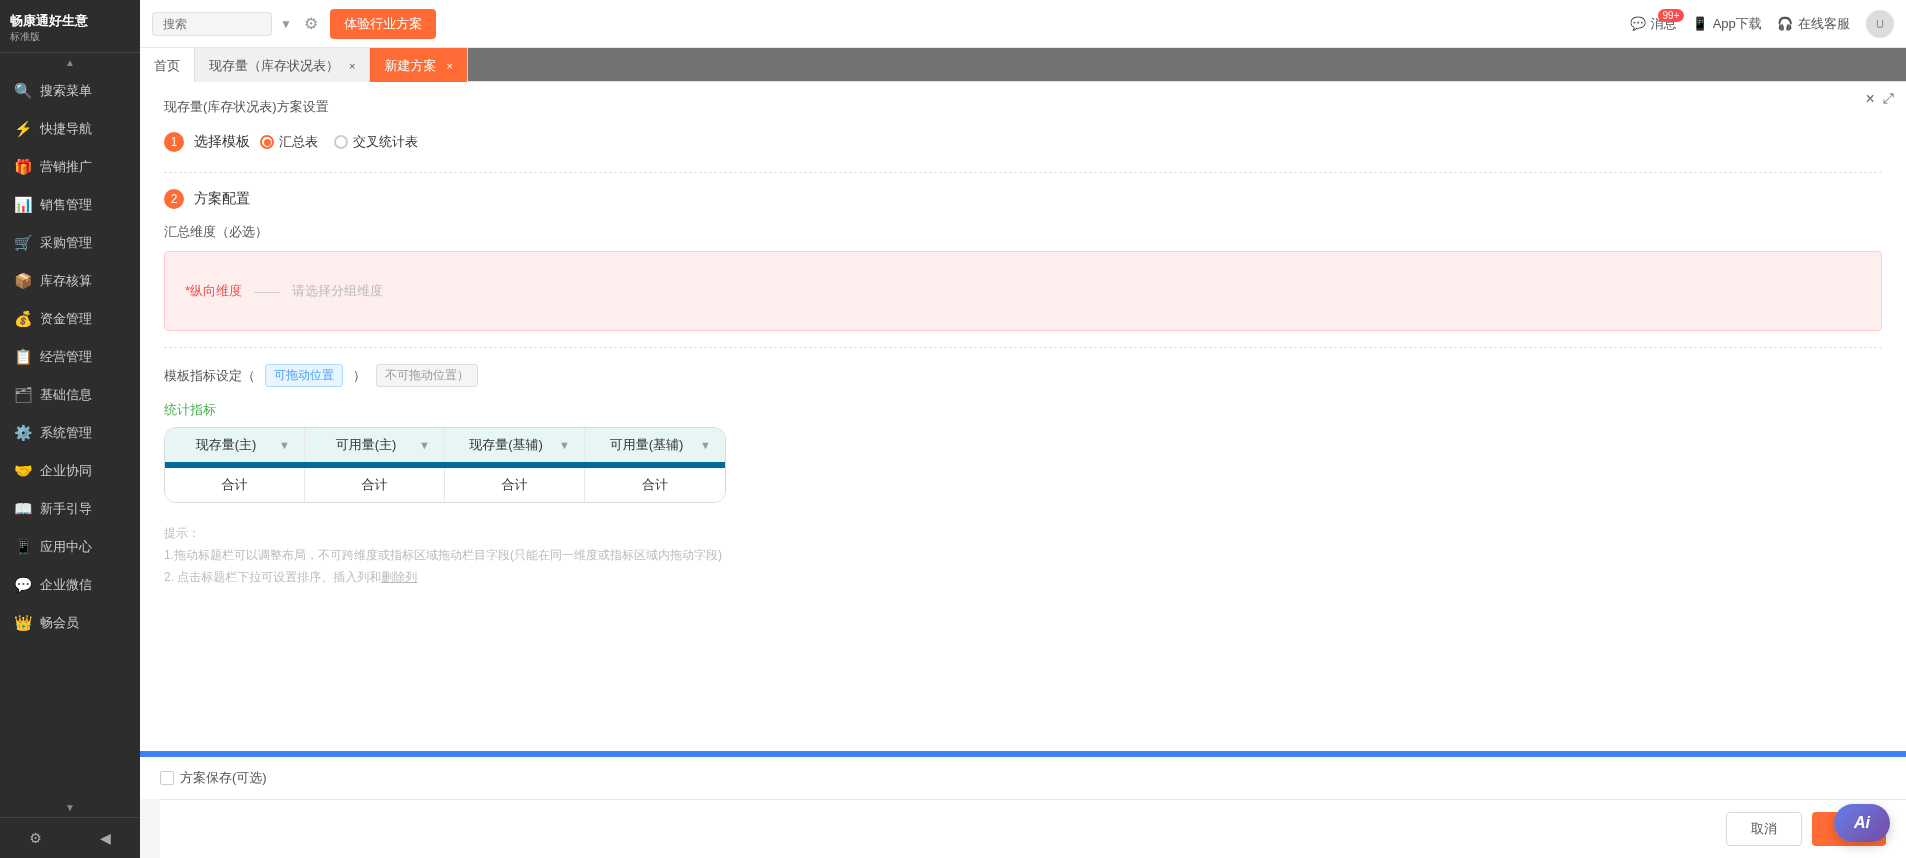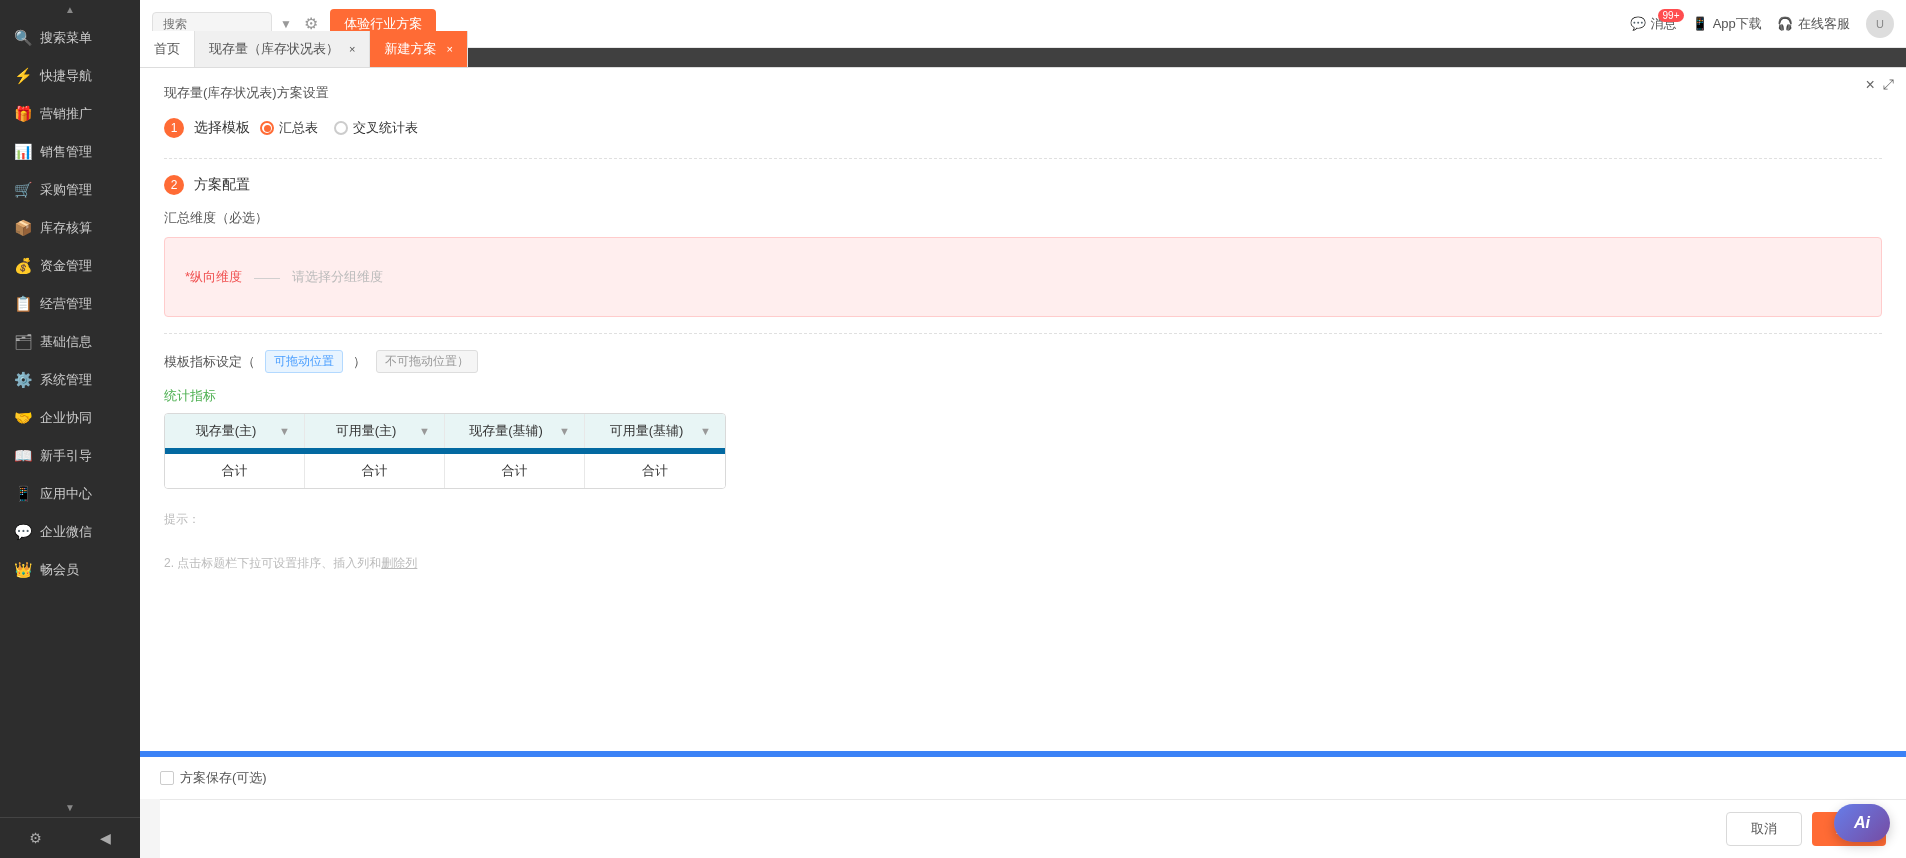--- a/index.html
+++ b/index.html
@@ -325,6 +325,10 @@
 <body>
 
 <div class="sidebar">
+  <div class="sidebar-logo">
+    <span class="brand-name">畅康通好生意</span>
+    <span class="brand-sub">标准版</span>
+  </div>
   <div class="sidebar-scroll-up">▲</div>
   <div class="sidebar-items">
 

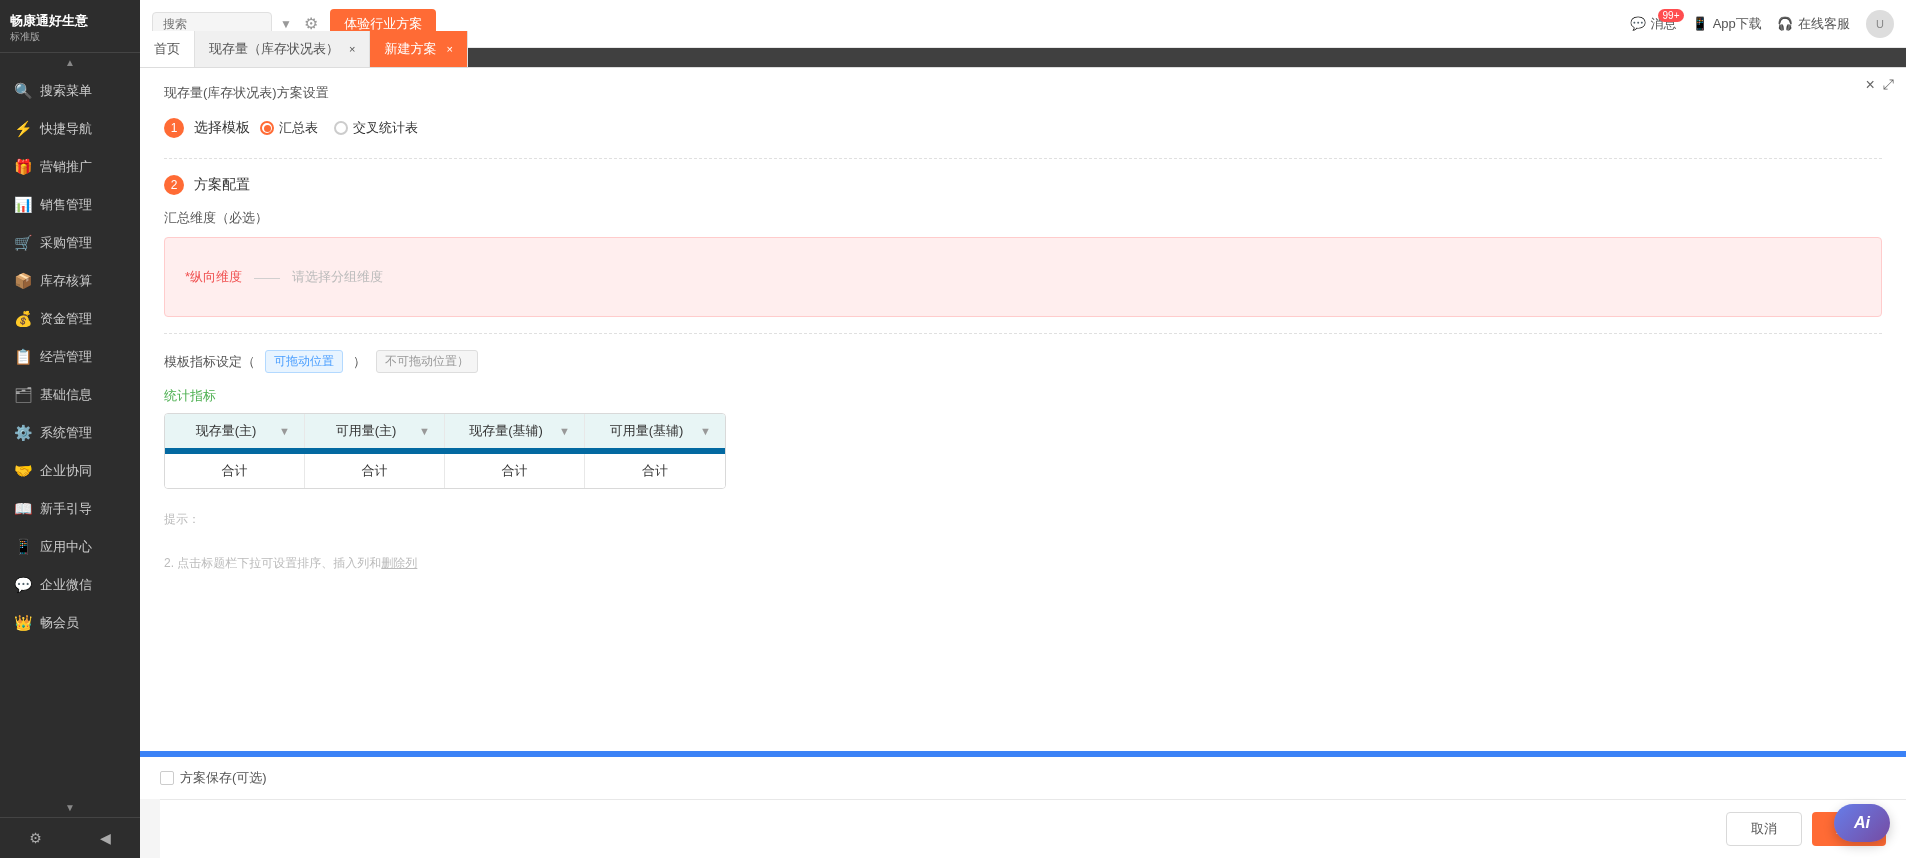--- a/index.html
+++ b/index.html
@@ -99,10 +99,10 @@
 
     
     .tabs-bar {
-      background: #404040;
-      height: 20px;
-      display: flex;
-      align-items: flex-end;
+      background: #737373;
+      height: 34px;
+      display: flex;
+      align-items: flex-start;
       border-bottom: 1px solid #ddd;
       flex-shrink: 0;
     }

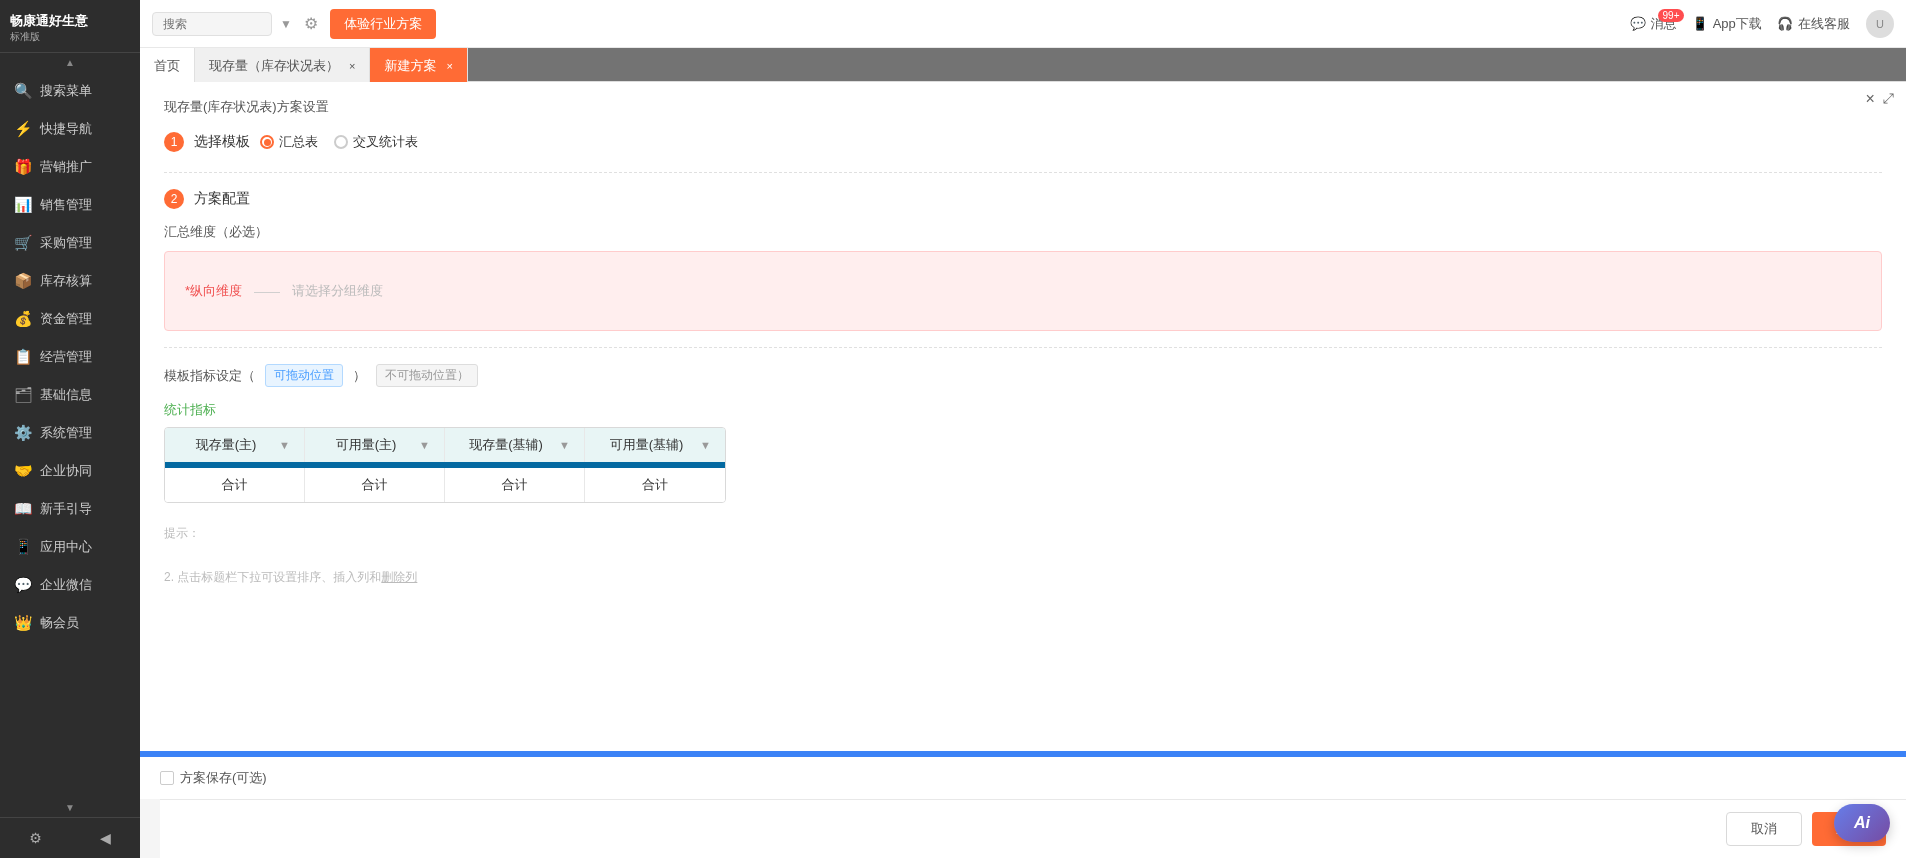--- a/index.html
+++ b/index.html
@@ -228,7 +228,7 @@
     .stats-label { color: #4CAF50; font-size: 13px; font-weight: 500; margin-bottom: 8px; }
     .stats-table {
       border: 1px solid #d9d9d9;
-      border-radius: 4px;
+      border-radius: 12px;
       overflow: hidden;
       display: inline-block;
       min-width: 560px;

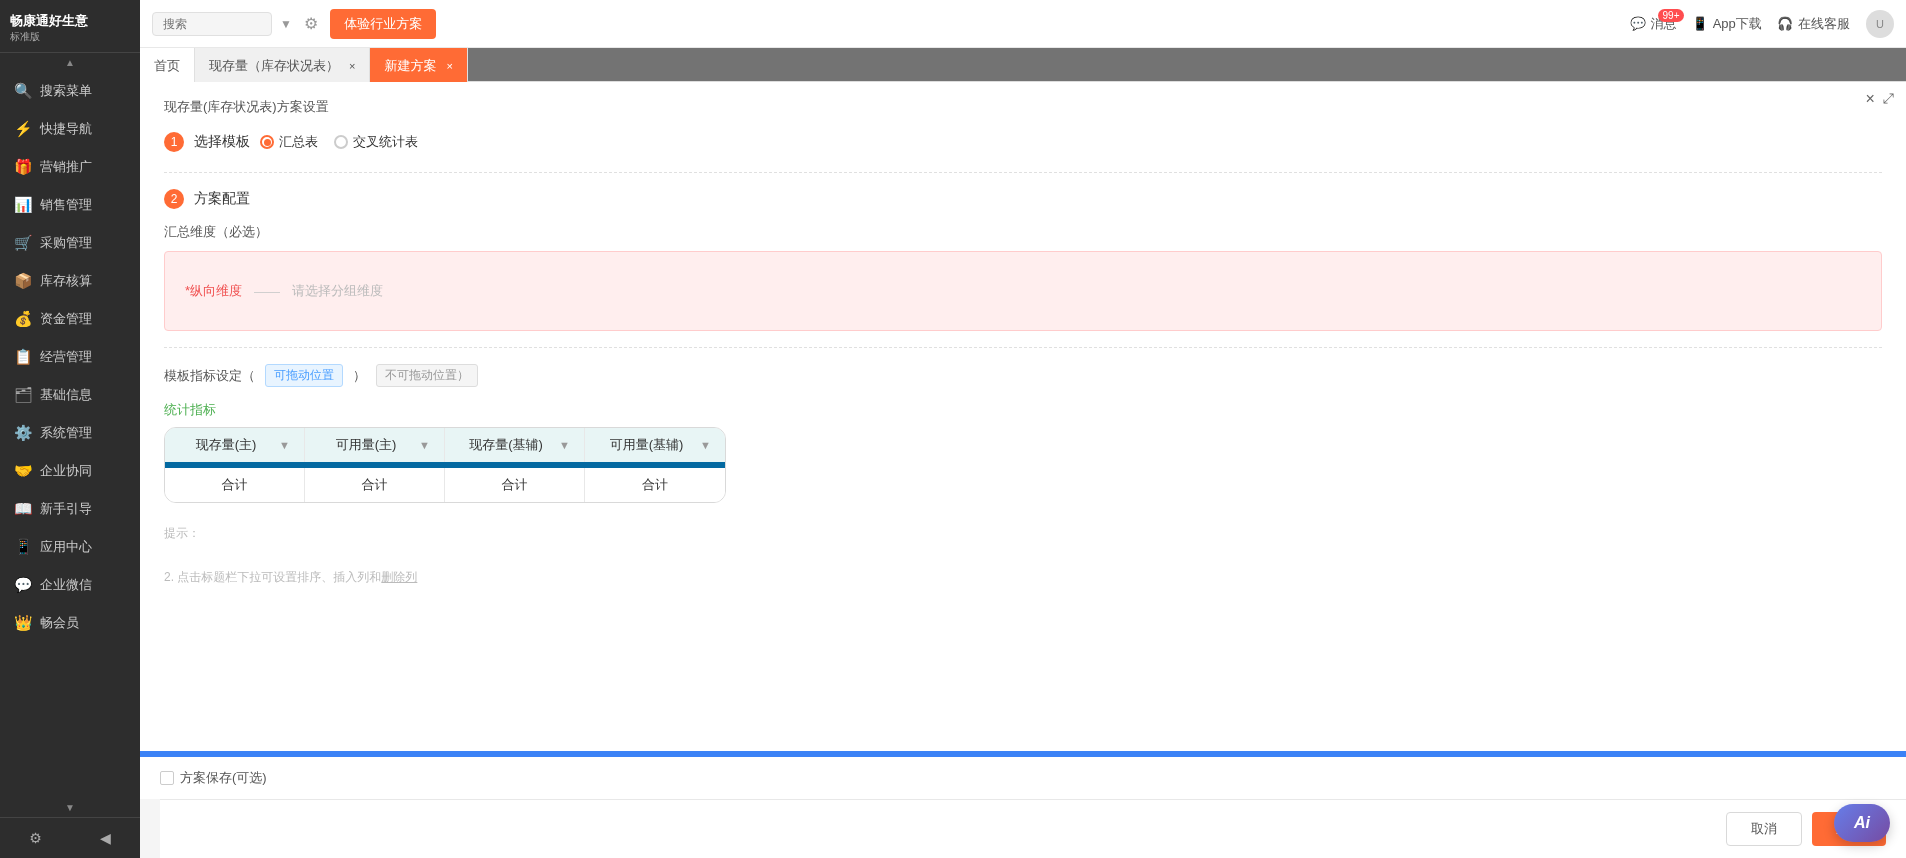--- a/index.html
+++ b/index.html
@@ -533,7 +533,7 @@
         
         <div class="tips-section">
           <span>提示：</span><br>
-          <br>
+          <span>1.拖动标题栏可以调整布局，不可跨维度或指标区域拖动栏目字段(只能在同一维度或指标区域内拖动字段)</span><br>
           <span>2. 点击标题栏下拉可设置排序、插入列和<span style="text-decoration:underline;">删除列</span></span>
         </div>
       </div>

